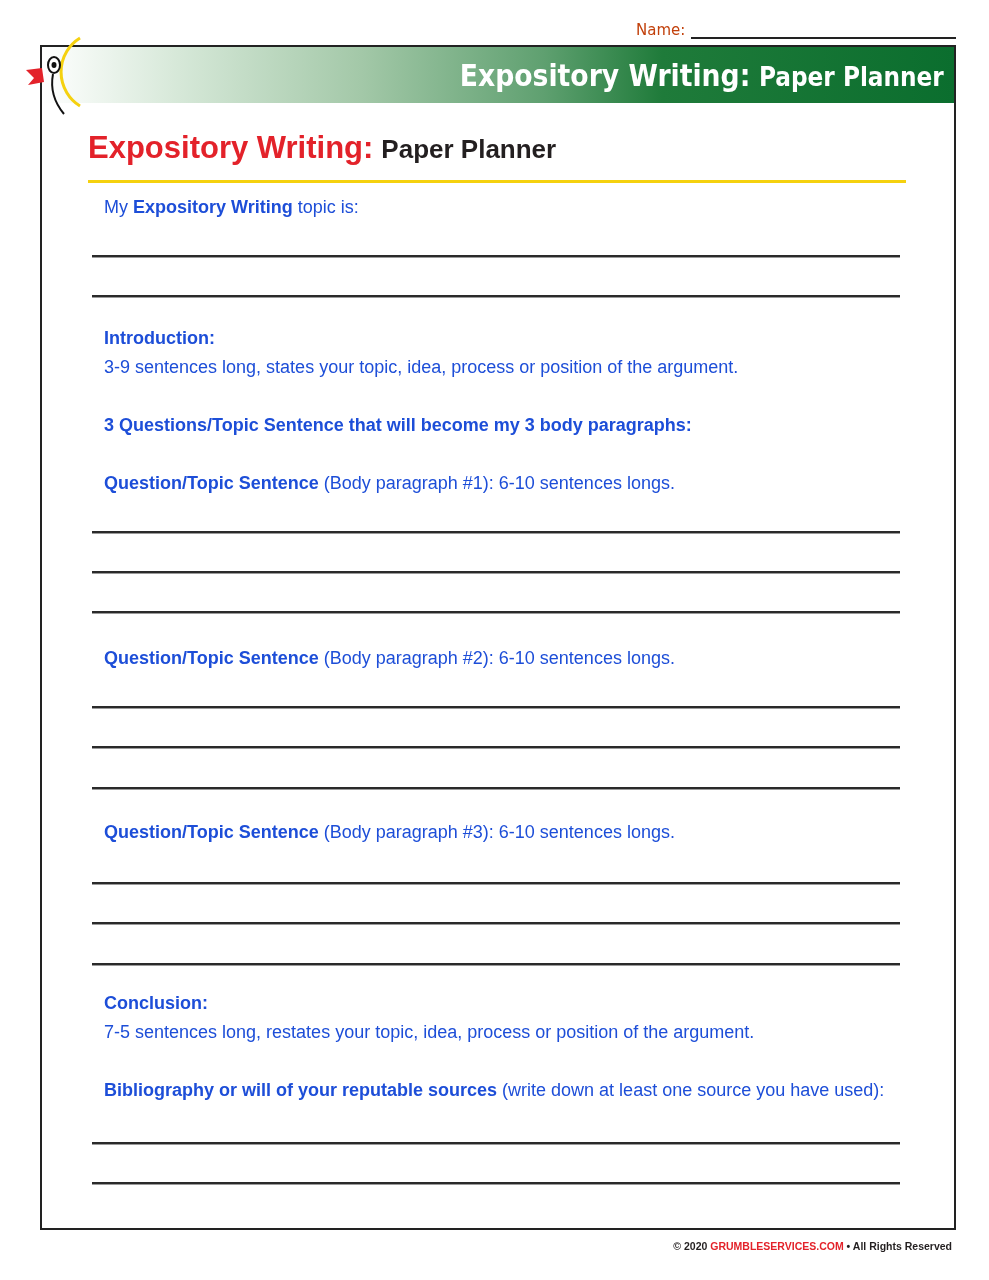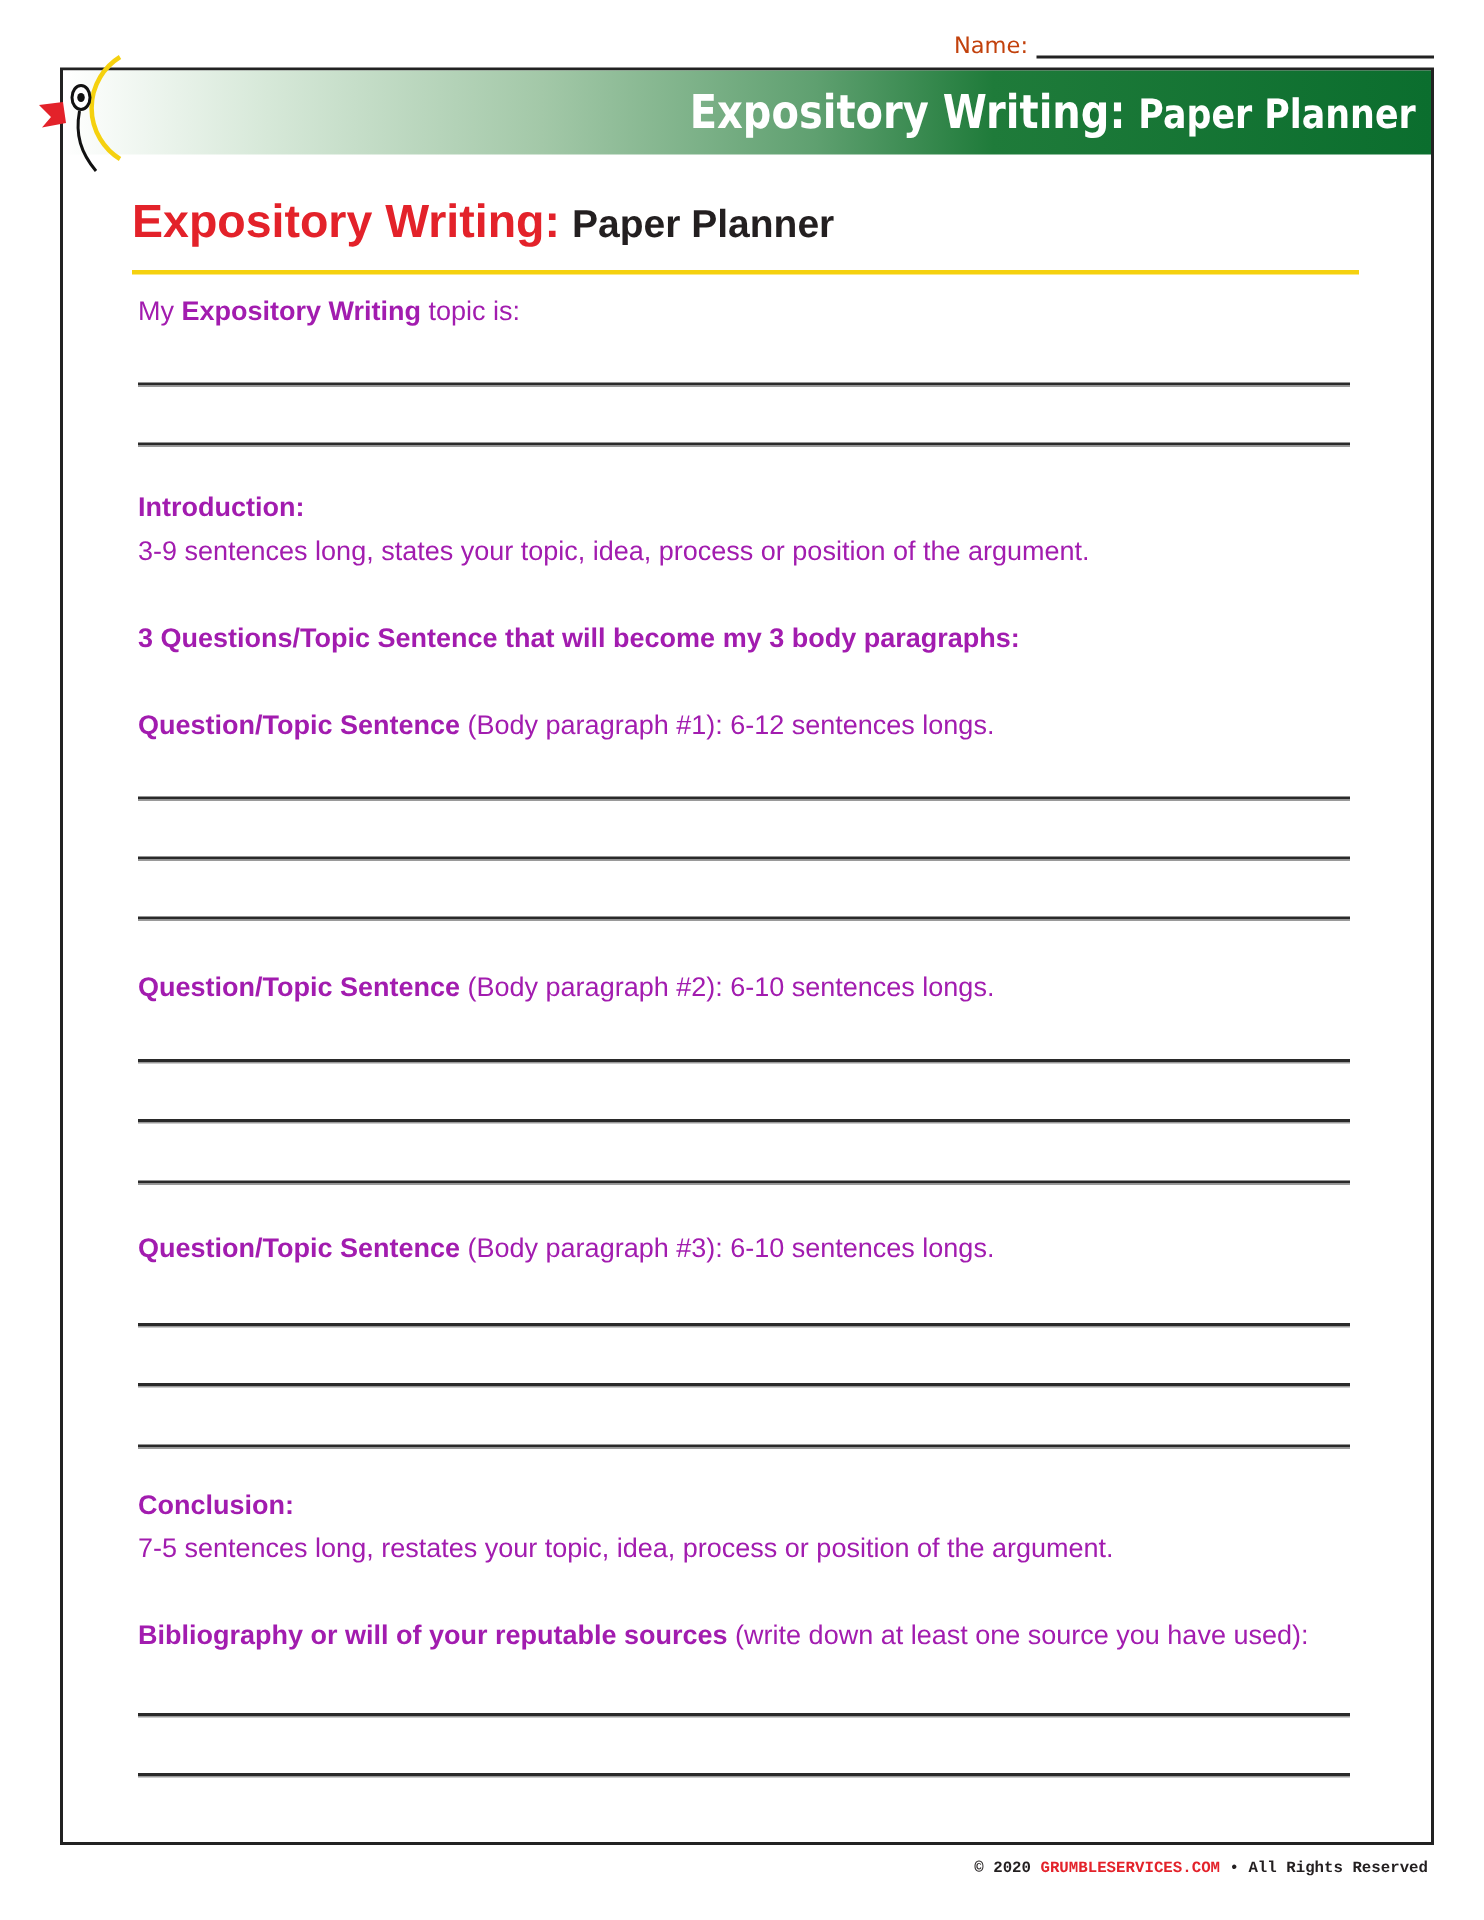--- a/index.html
+++ b/index.html
@@ -28,7 +28,7 @@
   .heading .black { font-family: "Liberation Sans", sans-serif; font-weight: bold; color: #231f20; font-size: 26px; margin-left: 8px; }
   .yellow-rule { position: absolute; left: 88px; top: 180px; width: 818px; height: 3px; background: #f5d10f; }
 
-  .text { position: absolute; left: 92px; font-size: 18px; line-height: 22px; white-space: nowrap; color: #a21caf; }
+  .text { position: absolute; left: 104px; font-size: 18px; line-height: 22px; white-space: nowrap; color: #1d4ed8; }
   .text b { font-weight: bold; }
 
   .wline { position: absolute; left: 92px; width: 808px; height: 0; border-top: 2px solid #2a2a2a;

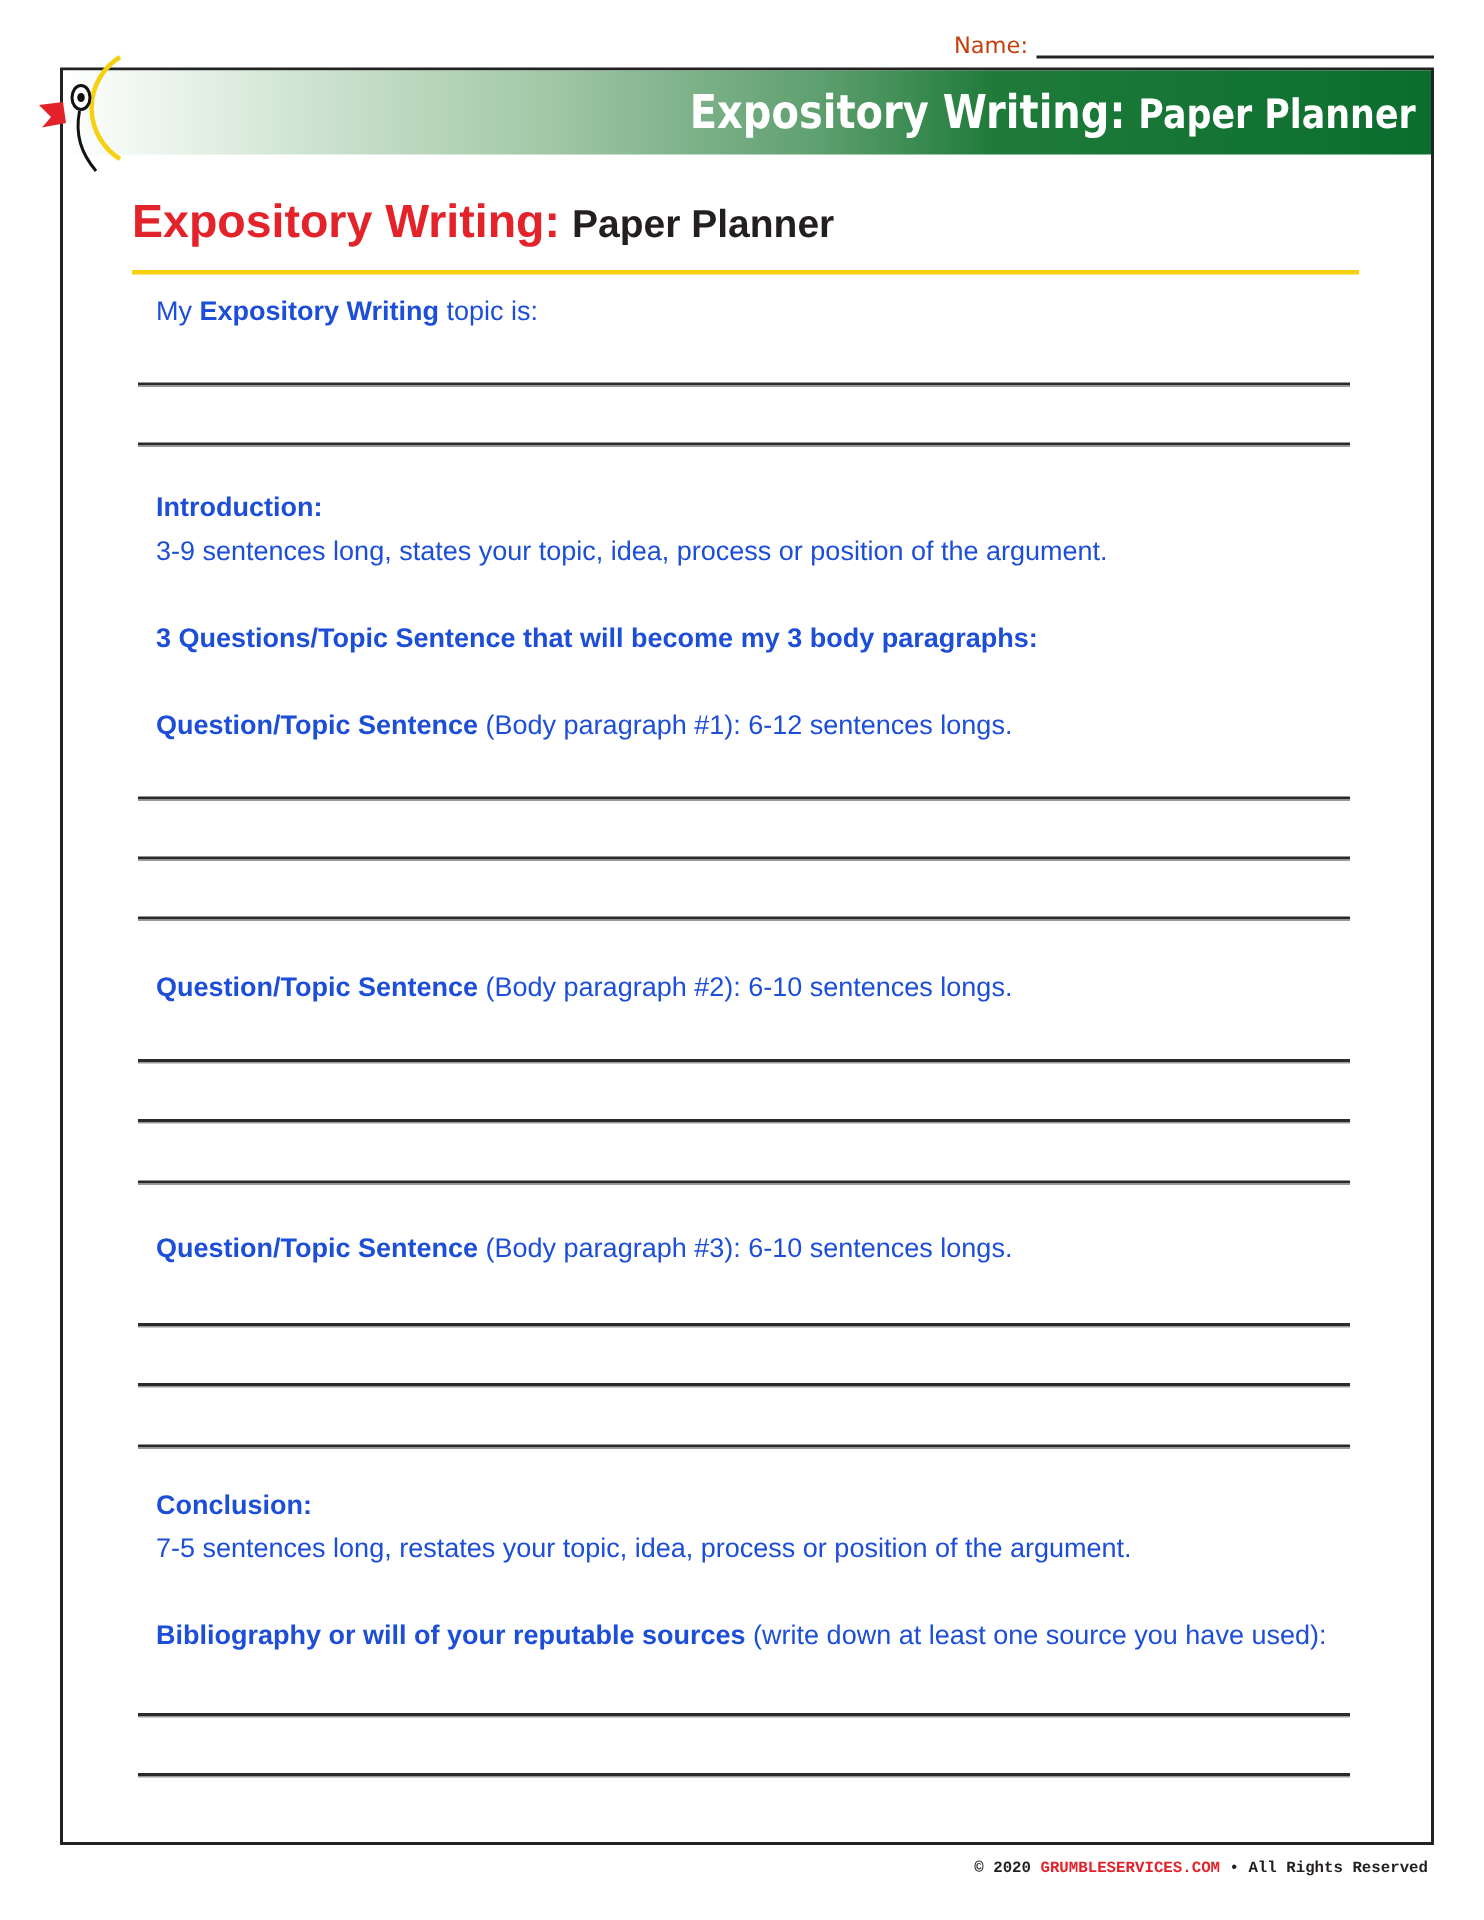--- a/index.html
+++ b/index.html
@@ -78,7 +78,7 @@
 <div class="text" style="top:414px"><b>3 Questions/Topic Sentence that will become my 3 body paragraphs:</b></div>
 
 <div class="text" style="top:472px">
-  <b>Question/Topic Sentence</b><span> (Body paragraph #1): 6-12 sentences longs.</span>
+  <b>Question/Topic Sentence</b><span> (Body paragraph #1): 6-10 sentences longs.</span>
 </div>
 <div class="wline" style="top:531px"></div>
 <div class="wline" style="top:571px"></div>

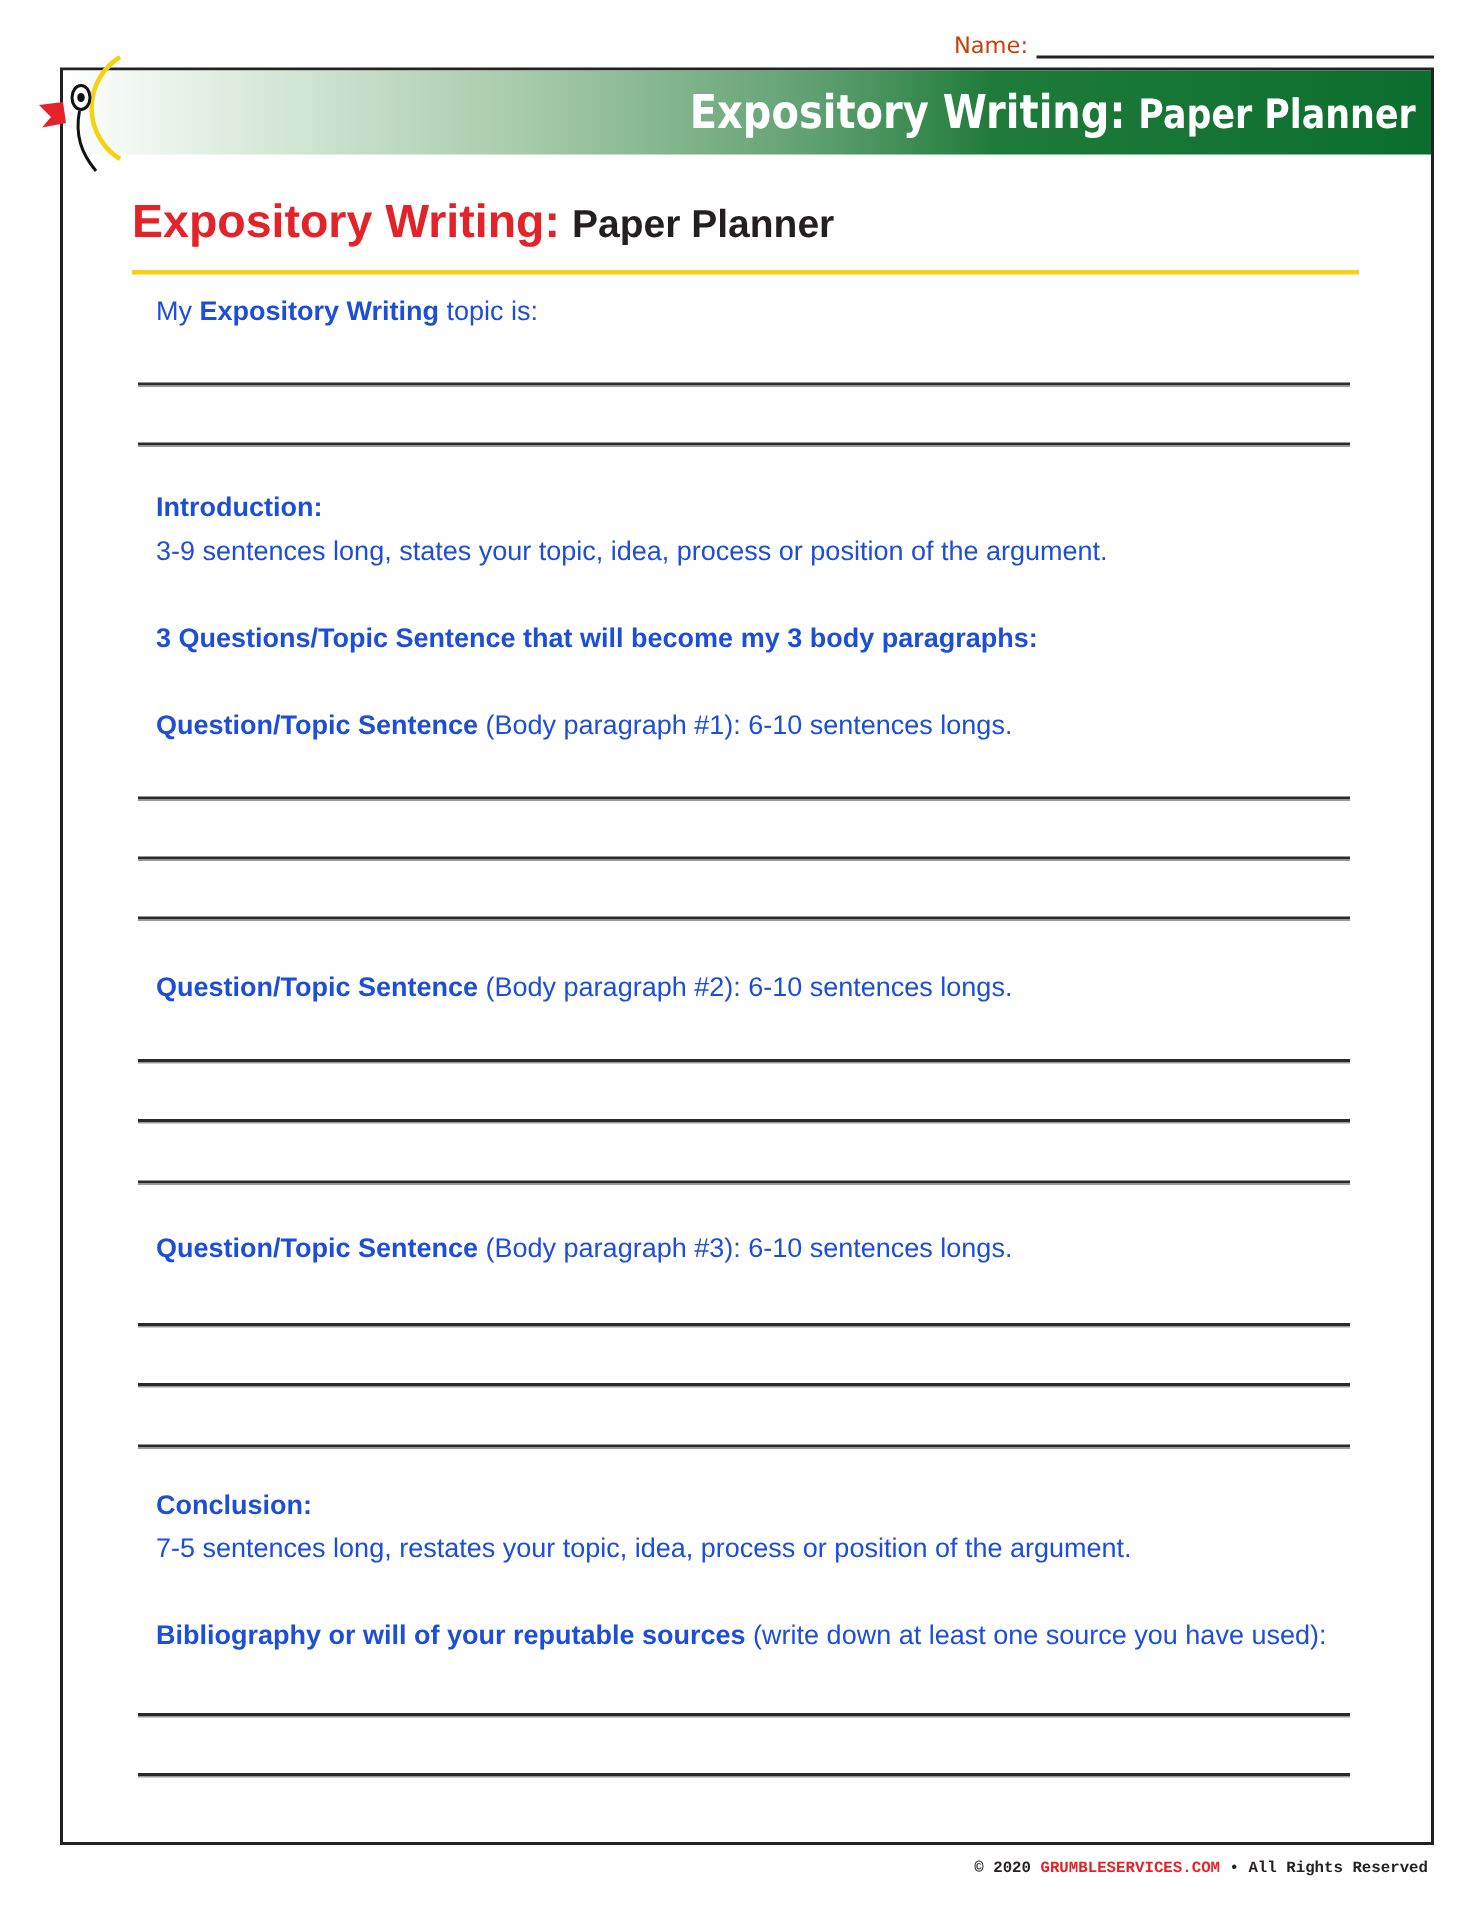--- a/index.html
+++ b/index.html
@@ -34,7 +34,7 @@
   .wline { position: absolute; left: 92px; width: 808px; height: 0; border-top: 2px solid #2a2a2a;
            box-shadow: 0 1px 0 #9a9a9a; }
 
-  .footer { position: absolute; right: 37px; top: 1240px; font-size: 10.5px; font-weight: bold; color: #231f20; white-space: nowrap; font-family: Liberation Mono, monospace; }
+  .footer { position: absolute; right: 37px; top: 1240px; font-size: 10.5px; font-weight: bold; color: #231f20; white-space: nowrap; }
   .footer .brand { color: #e3222a; }
 </style>
 </head>

